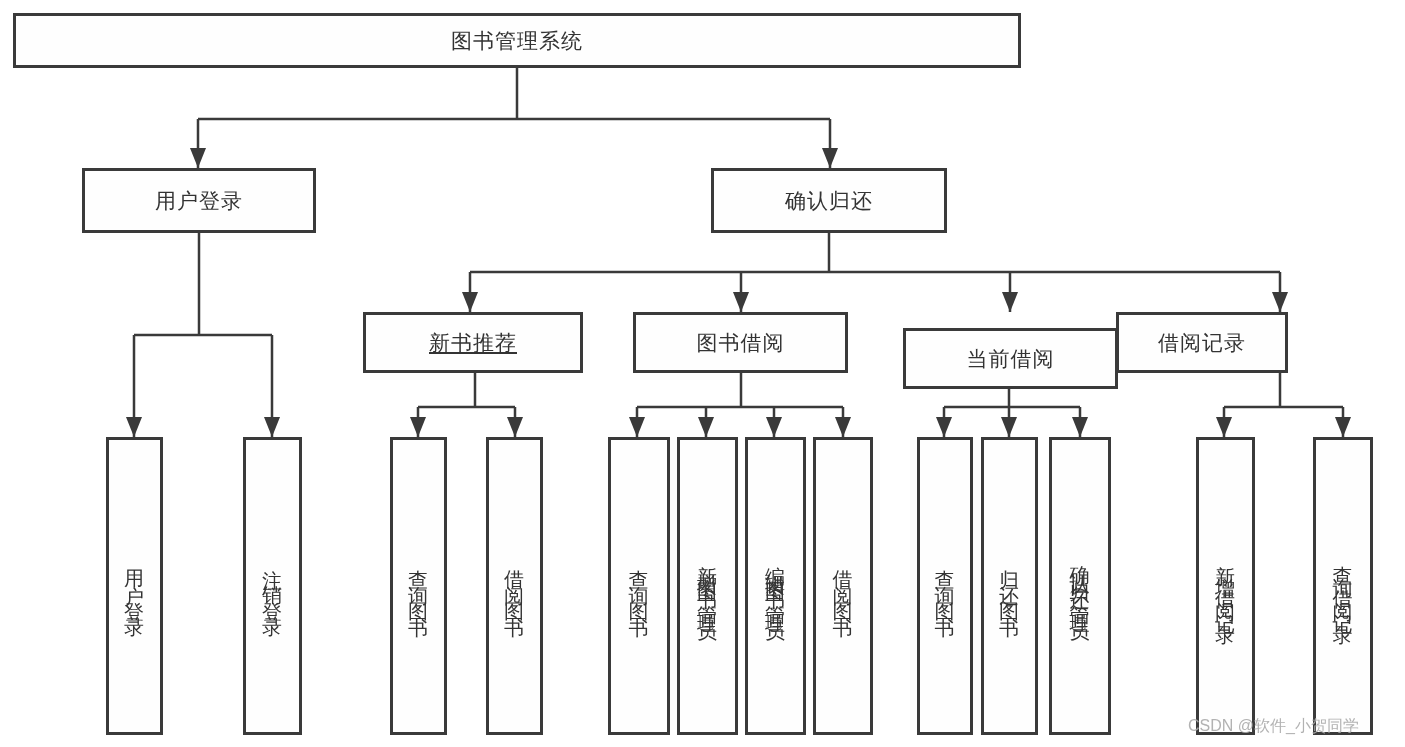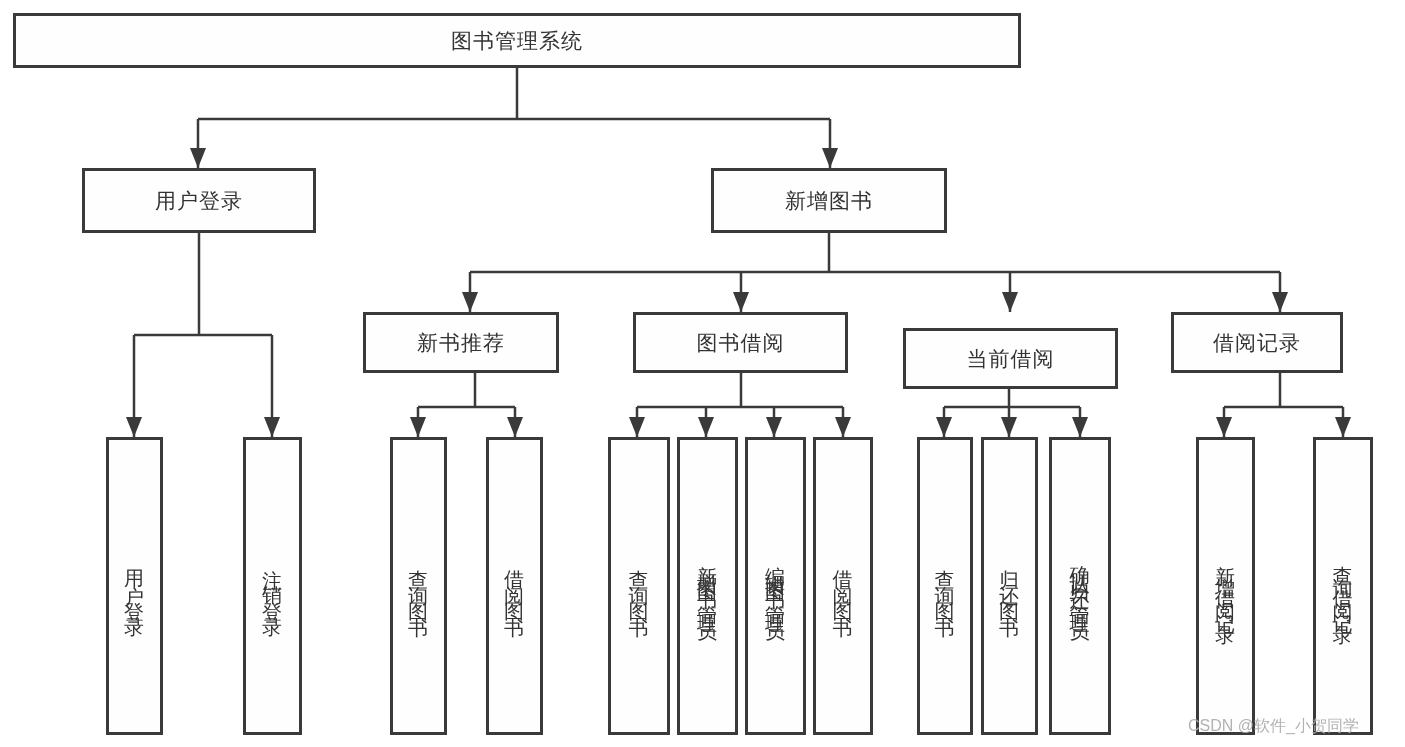--- a/index.html
+++ b/index.html
@@ -90,7 +90,7 @@
   <div class="hbox" style="left:13px;top:13px;width:1008px;height:55px;">图书管理系统</div>
 
   <div class="hbox" style="left:82px;top:168px;width:234px;height:65px;">用户登录</div>
-  <div class="hbox" style="left:711px;top:168px;width:236px;height:65px;">新增图书</div>
+  <div class="hbox" style="left:711px;top:168px;width:236px;height:65px;">确认归还</div>
 
   <div class="hbox" style="left:363px;top:312px;width:196px;height:61px;">新书推荐</div>
   <div class="hbox" style="left:633px;top:312px;width:215px;height:61px;font-family:Liberation Serif, serif;">图书借阅</div>

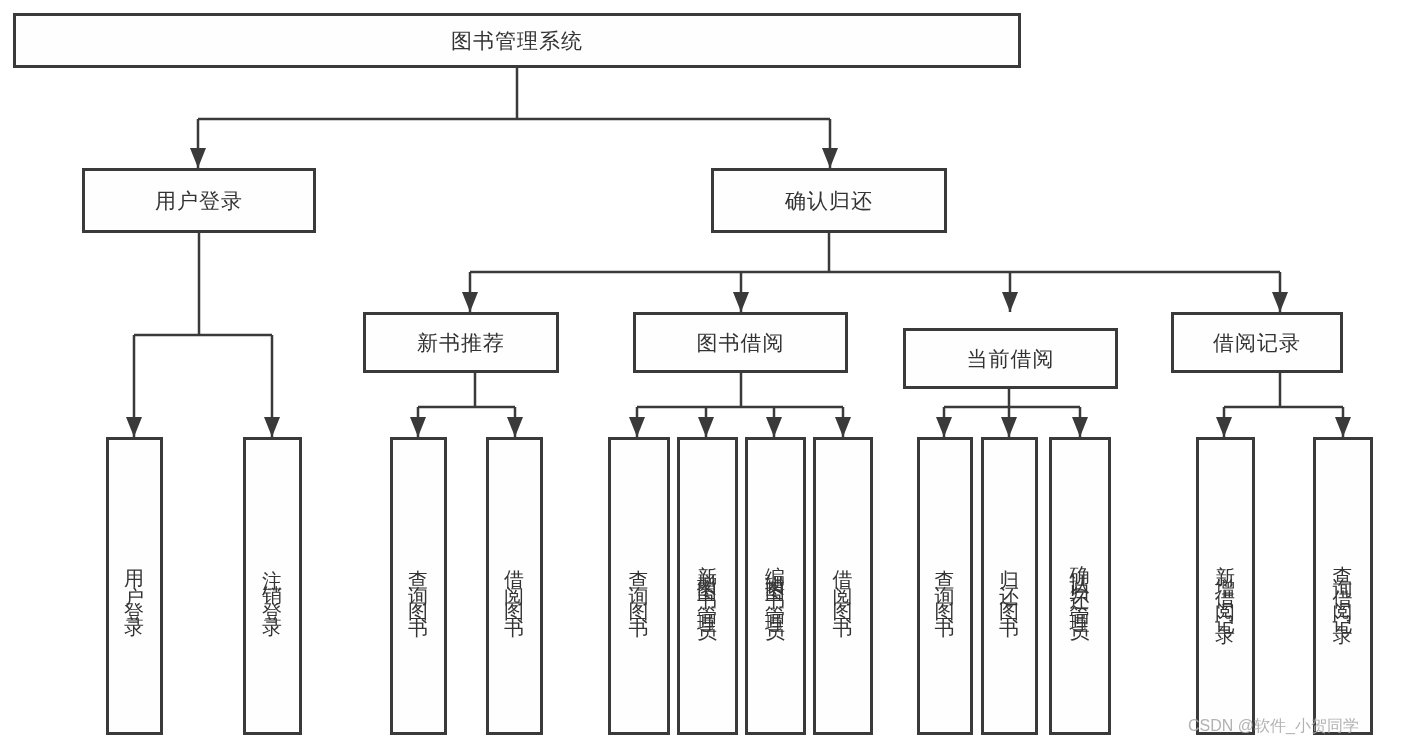--- a/index.html
+++ b/index.html
@@ -92,7 +92,7 @@
   <div class="hbox" style="left:82px;top:168px;width:234px;height:65px;">用户登录</div>
   <div class="hbox" style="left:711px;top:168px;width:236px;height:65px;">确认归还</div>
 
-  <div class="hbox" style="left:363px;top:312px;width:196px;height:61px;">新书推荐</div>
+  <div class="hbox" style="left:363px;top:312px;width:220px;height:61px;text-decoration:underline;">新书推荐</div>
   <div class="hbox" style="left:633px;top:312px;width:215px;height:61px;font-family:Liberation Serif, serif;">图书借阅</div>
   <div class="hbox" style="left:903px;top:312px;width:215px;height:61px;margin-top:16px;">当前借阅</div>
   <div class="hbox" style="left:1171px;top:312px;width:172px;height:61px;">借阅记录</div>

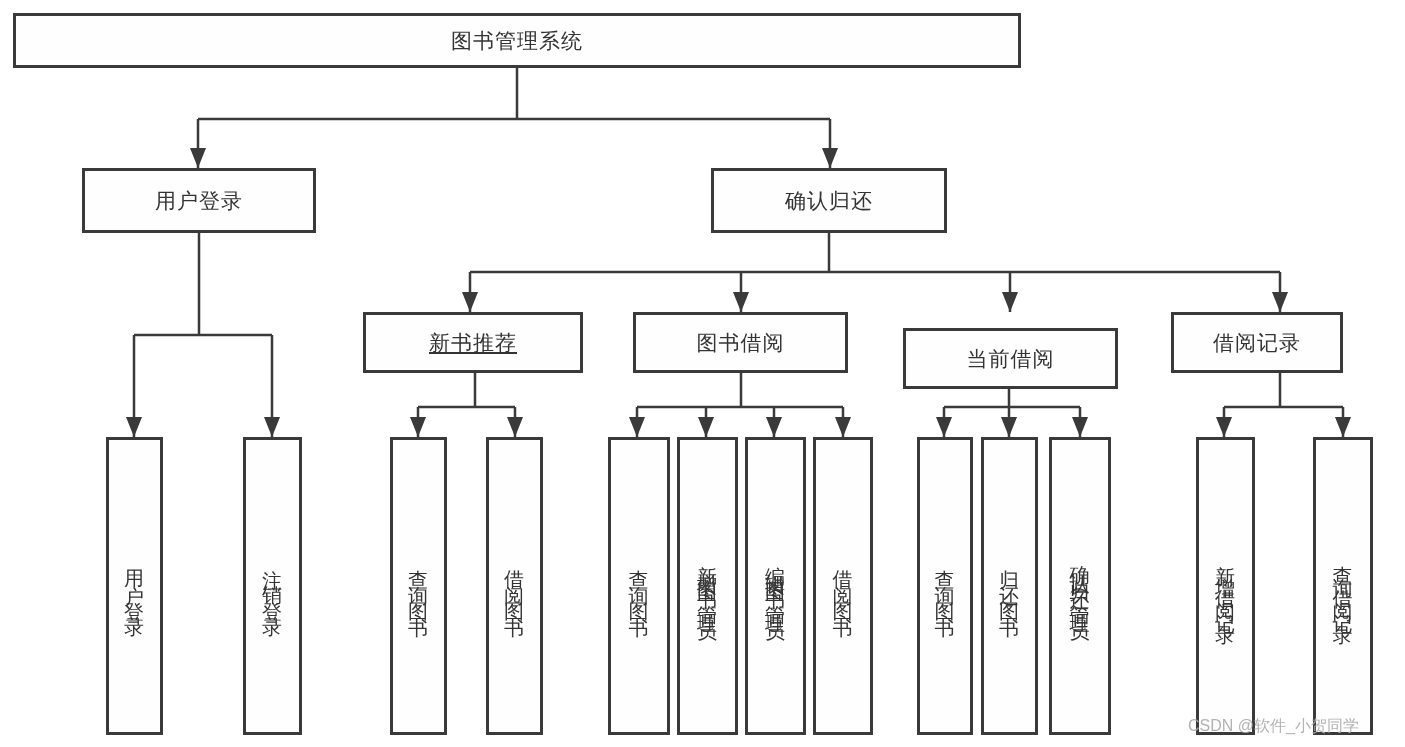--- a/index.html
+++ b/index.html
@@ -95,7 +95,7 @@
   <div class="hbox" style="left:363px;top:312px;width:220px;height:61px;text-decoration:underline;">新书推荐</div>
   <div class="hbox" style="left:633px;top:312px;width:215px;height:61px;font-family:Liberation Serif, serif;">图书借阅</div>
   <div class="hbox" style="left:903px;top:312px;width:215px;height:61px;margin-top:16px;">当前借阅</div>
-  <div class="hbox" style="left:1171px;top:312px;width:172px;height:61px;">借阅记录</div>
+  <div class="hbox" style="left:1116px;top:312px;width:172px;height:61px;">借阅记录</div>
 
   <div class="vbox ls16" style="left:106px;top:437px;width:57px;height:298px;">
     <span>用户登录</span>

